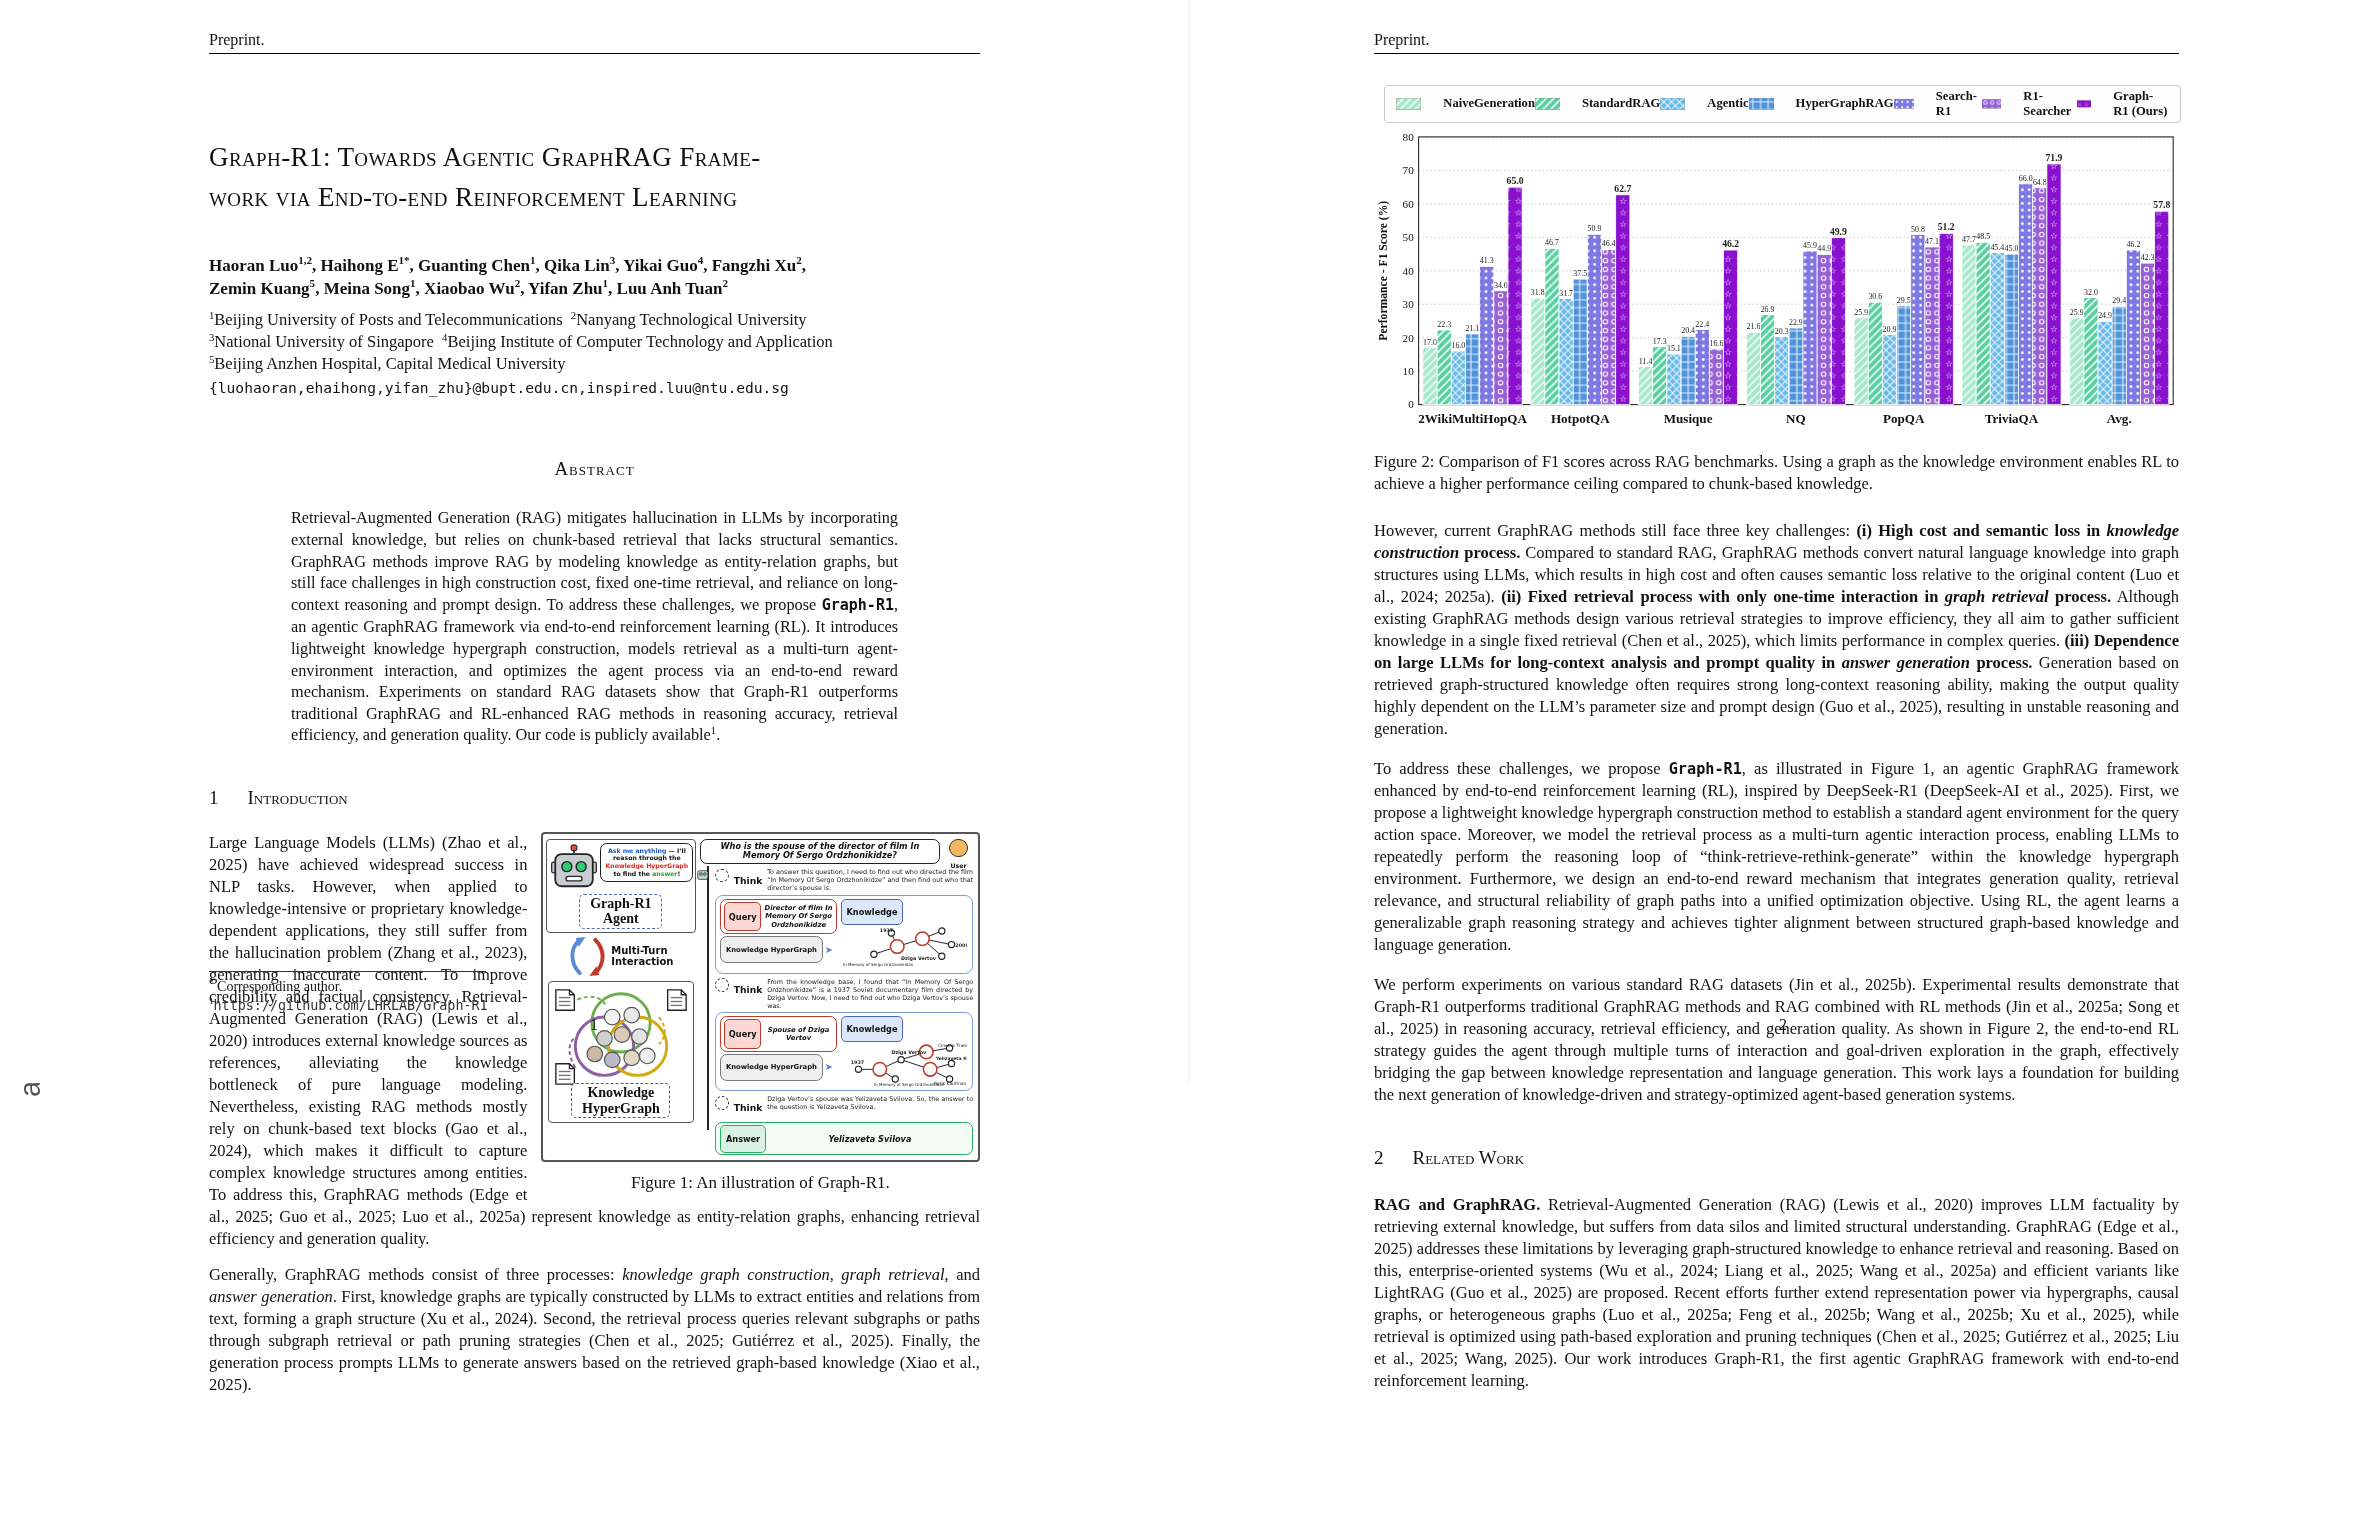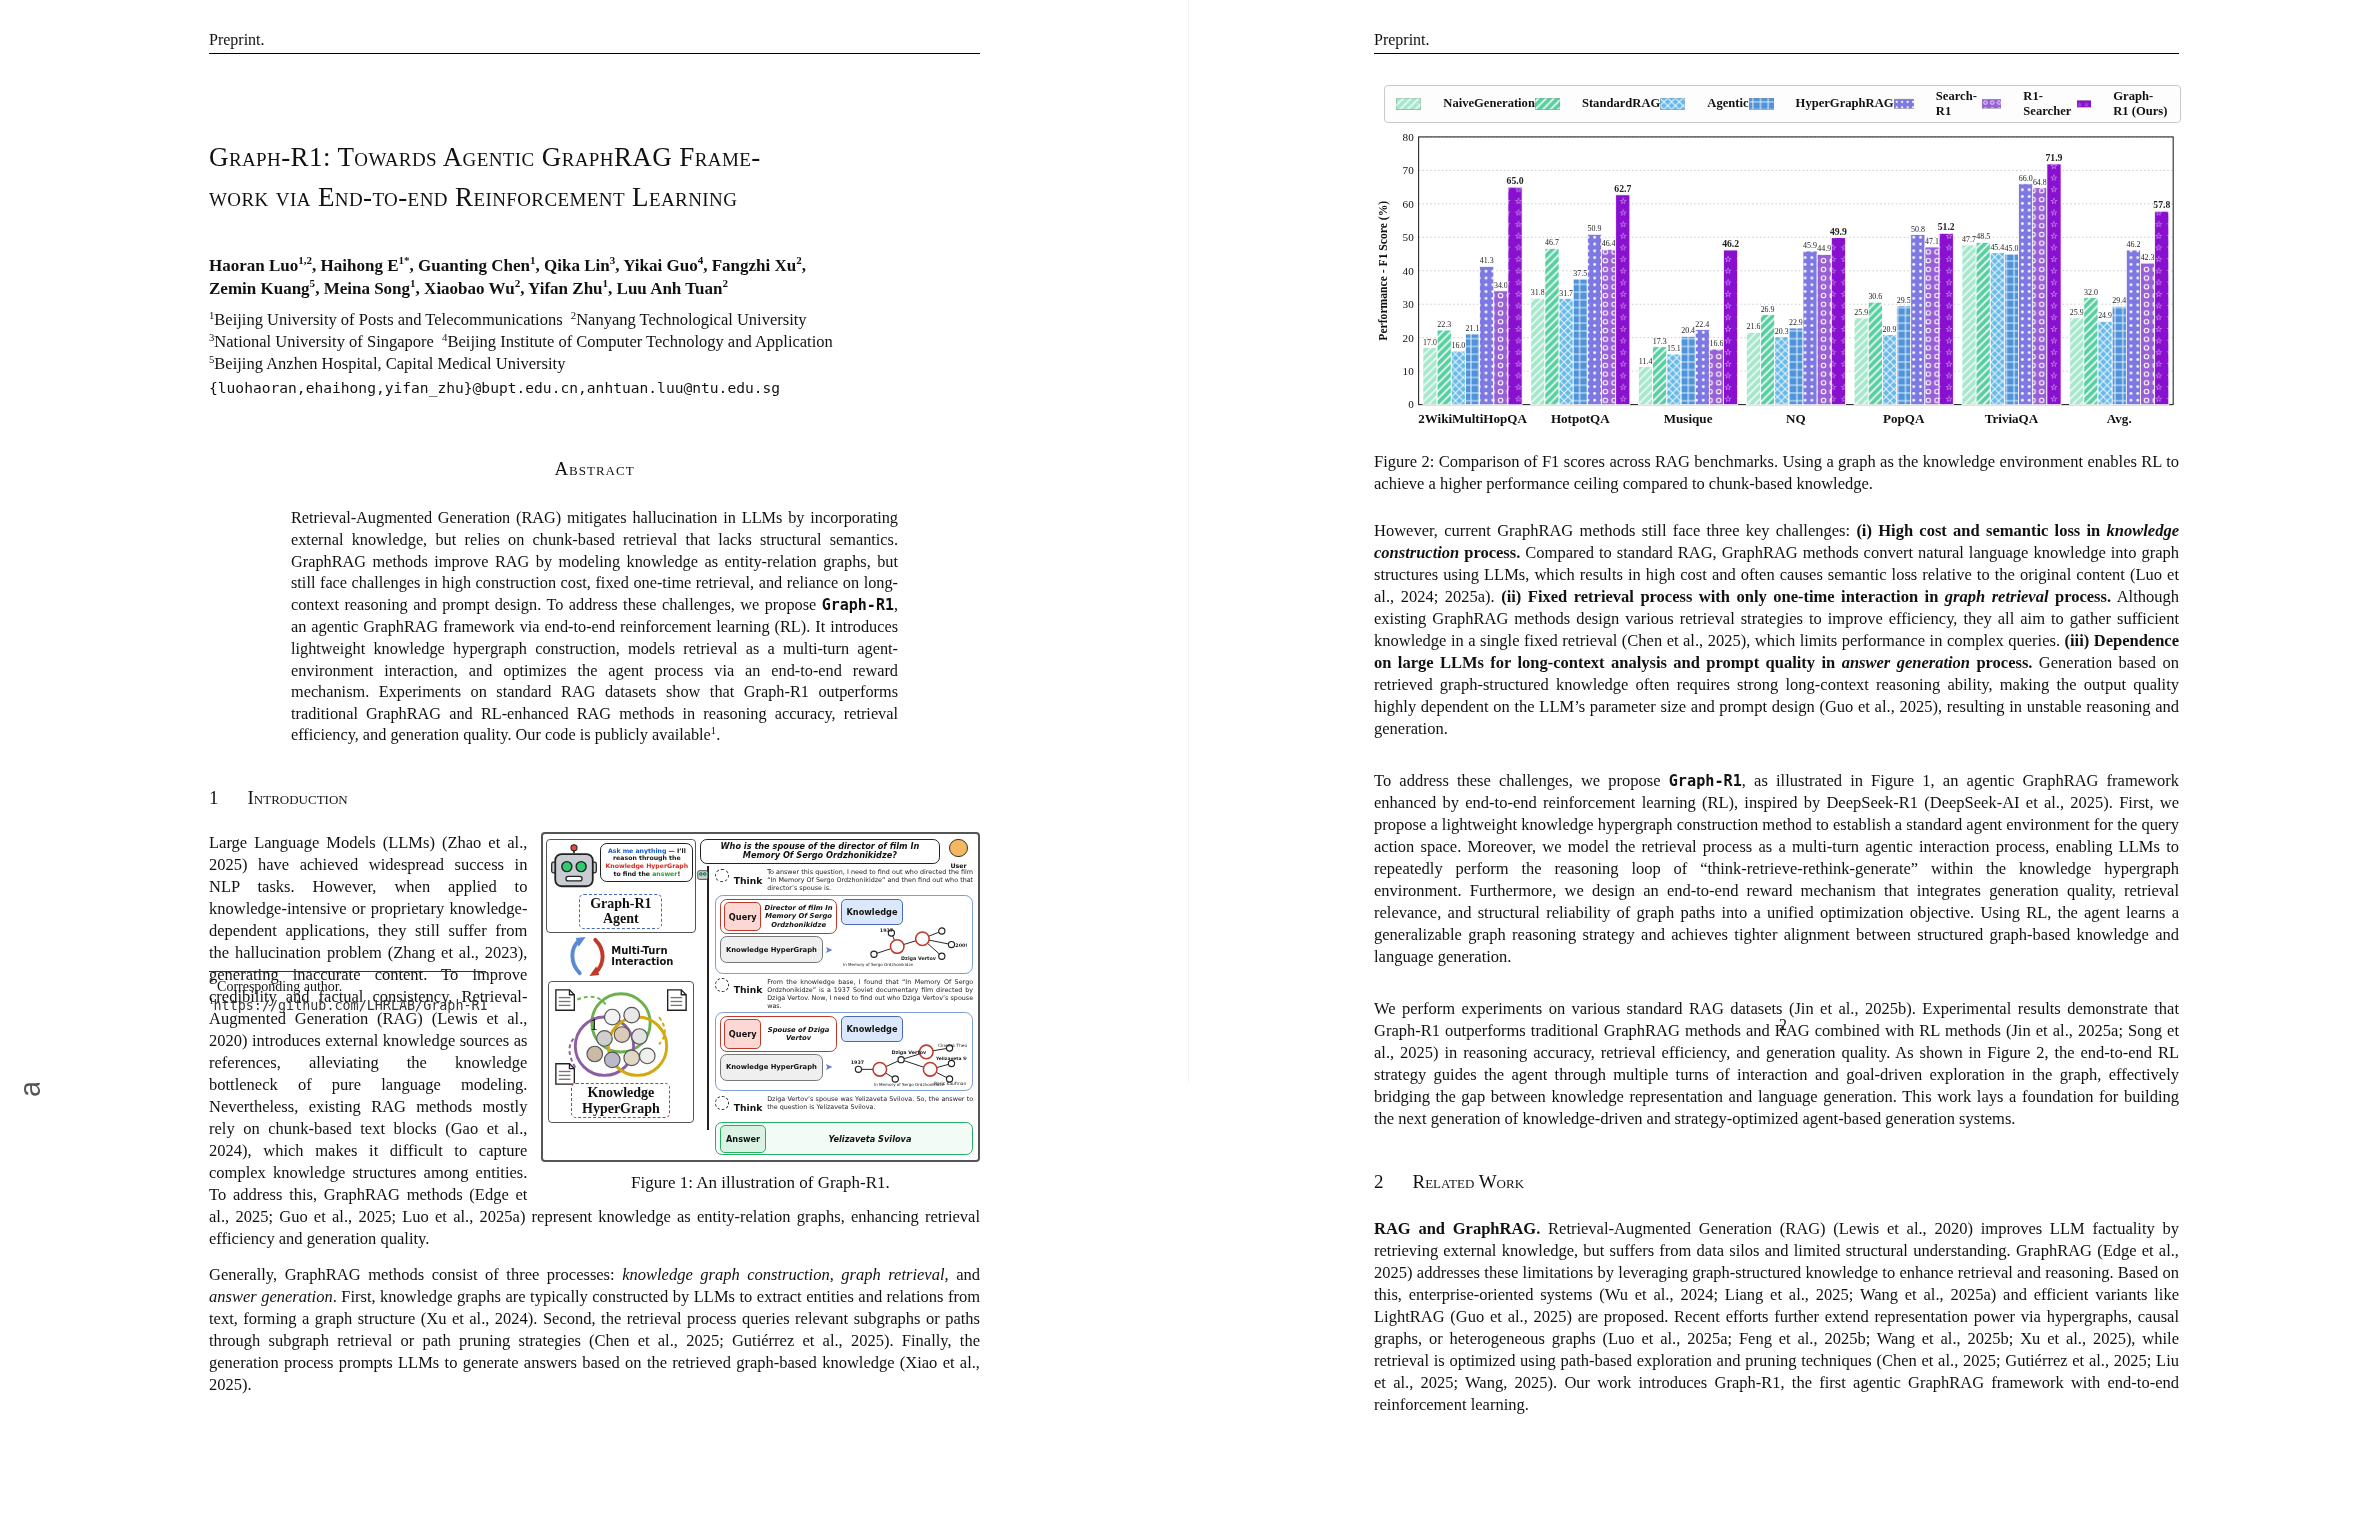--- a/index.html
+++ b/index.html
@@ -122,7 +122,7 @@
       <div><sup>5</sup>Beijing Anzhen Hospital, Capital Medical University</div>
     </div>
 
-    <div class="email">{luohaoran,ehaihong,yifan_zhu}@bupt.edu.cn,anhtuan.luu@ntu.edu.sg</div>
+    <div class="email">{luohaoran,ehaihong,yifan_zhu}@bupt.edu.cn,inspired.luu@ntu.edu.sg</div>
 
     <div class="abs-head">Abstract</div>
     <div class="abs-body">Retrieval-Augmented Generation (RAG) mitigates hallucination in LLMs by incorporating external knowledge, but relies on chunk-based retrieval that lacks structural semantics. GraphRAG methods improve RAG by modeling knowledge as entity-relation graphs, but still face challenges in high construction cost, fixed one-time retrieval, and reliance on long-context reasoning and prompt design. To address these challenges, we propose <code>Graph-R1</code>, an agentic GraphRAG framework via end-to-end reinforcement learning (RL). It introduces lightweight knowledge hypergraph construction, models retrieval as a multi-turn agent-environment interaction, and optimizes the agent process via an end-to-end reward mechanism. Experiments on standard RAG datasets show that Graph-R1 outperforms traditional GraphRAG and RL-enhanced RAG methods in reasoning accuracy, retrieval efficiency, and generation quality. Our code is publicly available<sup>1</sup>.</div>

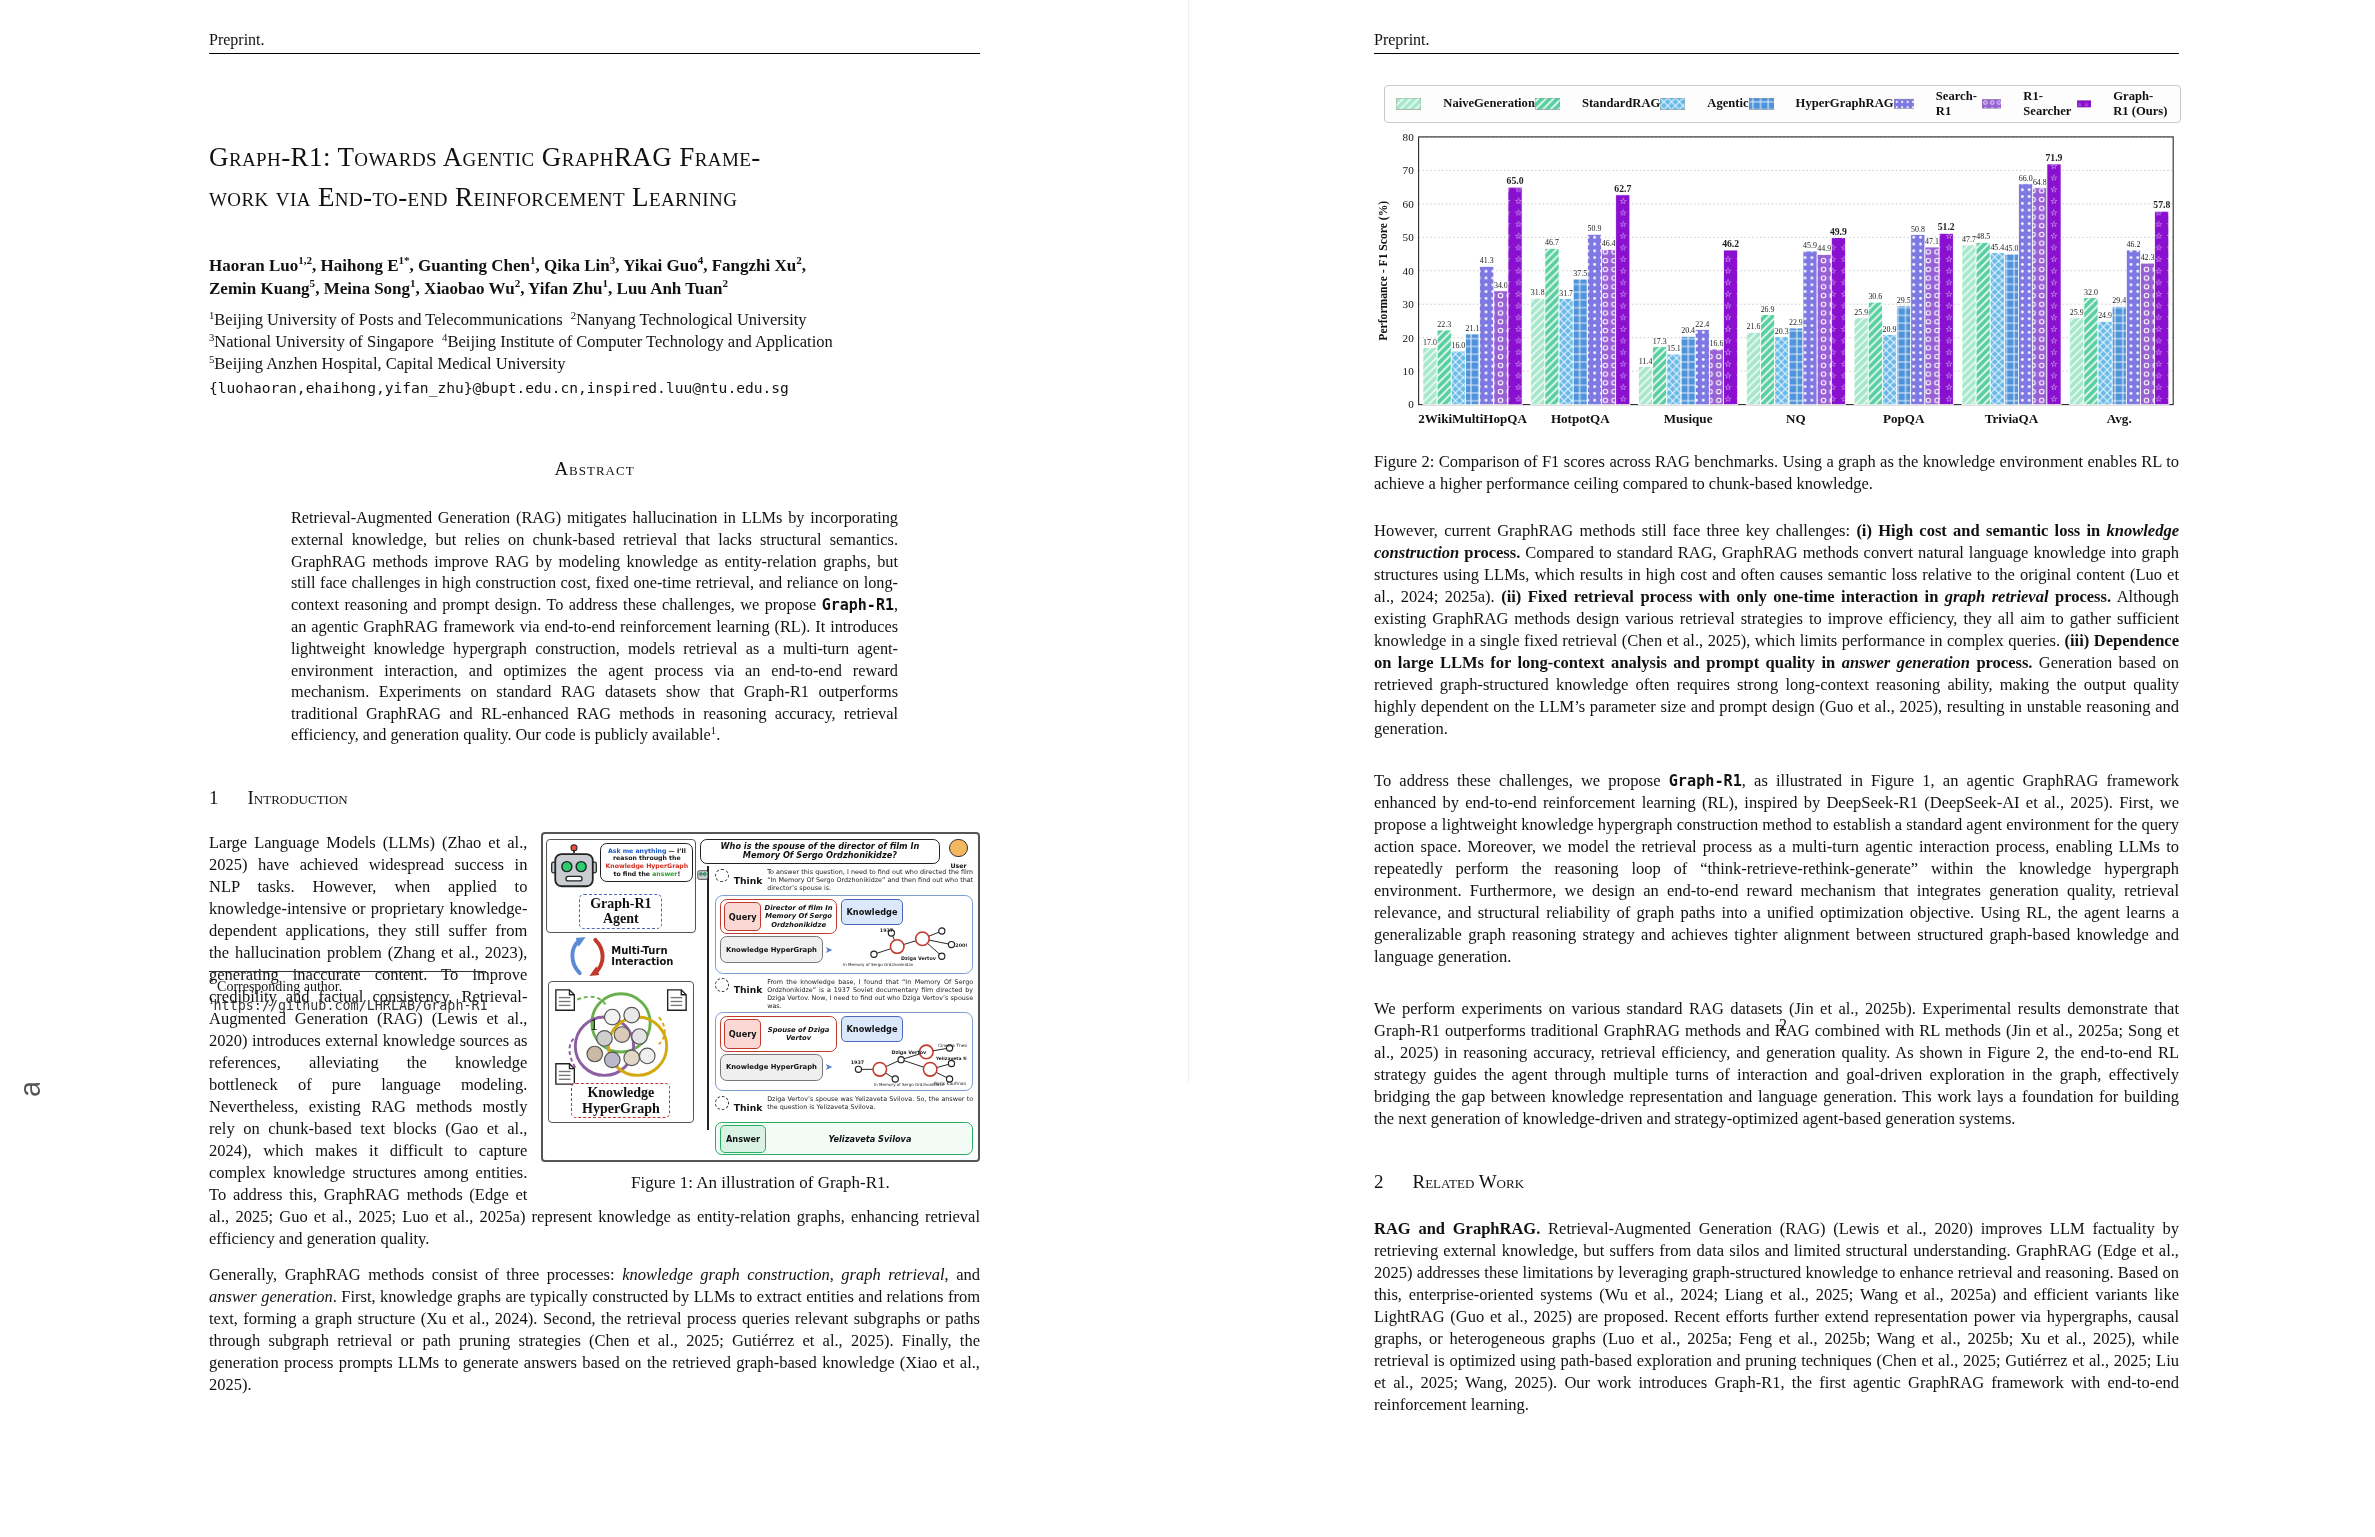--- a/index.html
+++ b/index.html
@@ -93,7 +93,7 @@
   .legend-item{display:flex;align-items:center;gap:22px}
   .legend-label{font-size:12.6px;font-weight:bold;font-family:"Liberation Serif",serif}
   .fig2-caption{margin-top:13.6px;font-size:16.5px;line-height:22px;text-align:justify}
-  .body-par{margin-top:30px;font-size:16.5px;line-height:22px;text-align:justify}
+  .body-par{margin-top:18px;font-size:16.5px;line-height:22px;text-align:justify}
   .body-par.first{margin-top:25px}
 </style>
 </head>

